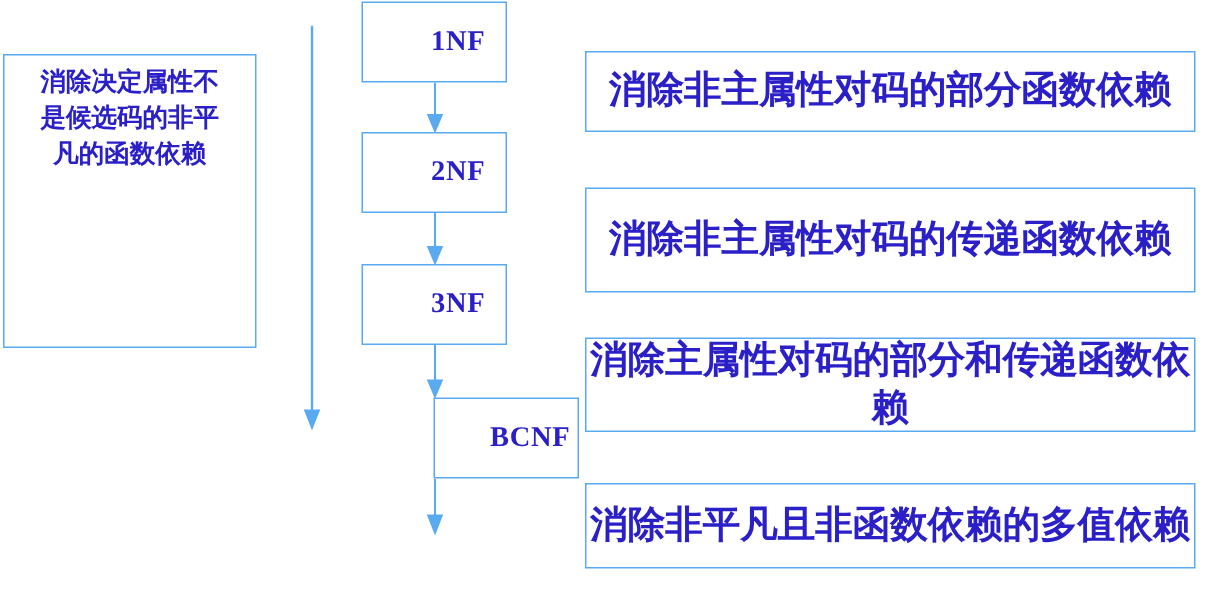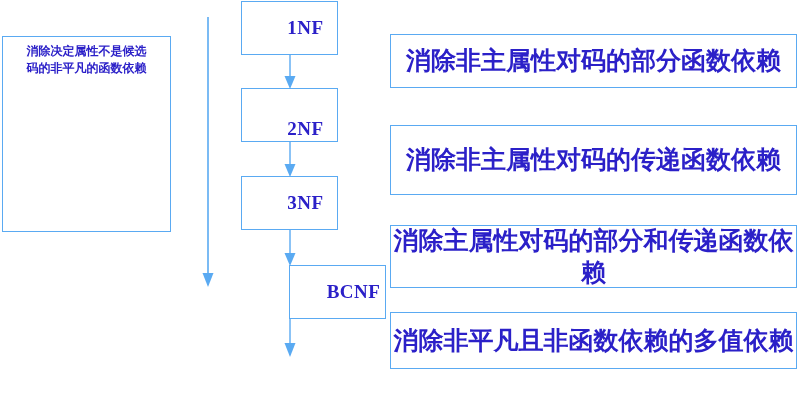--- a/index.html
+++ b/index.html
@@ -52,7 +52,7 @@
     top: 36px;
     width: 169px;
     height: 196px;
-    font-size: 12px;
+    font-size: 17px;
     align-items: flex-start;
     padding-top: 6px;
     line-height: 1.42;

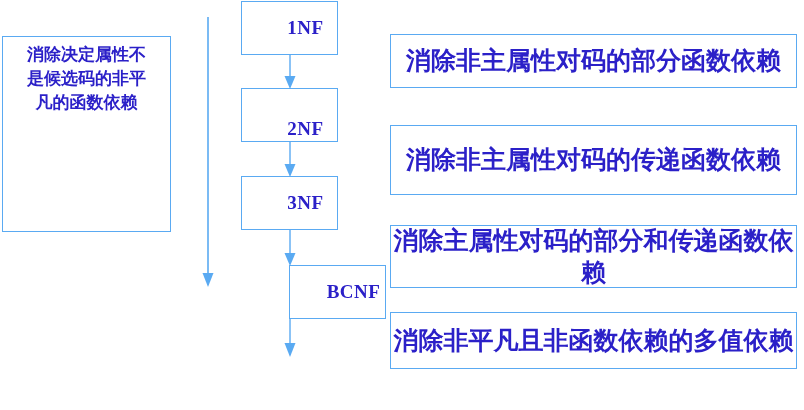--- a/index.html
+++ b/index.html
@@ -41,7 +41,7 @@
     padding-left: 32px;
   }
   #nf-1 { top: 1px; }
-  #nf-2 { top: 88px; align-items: flex-end; }
+  #nf-2 { top: 88px; }
   #nf-3 { top: 176px; }
   #nf-4 { top: 265px; margin-left: 48px; }
   #nf-5 { top: 356px; height: 54px; }

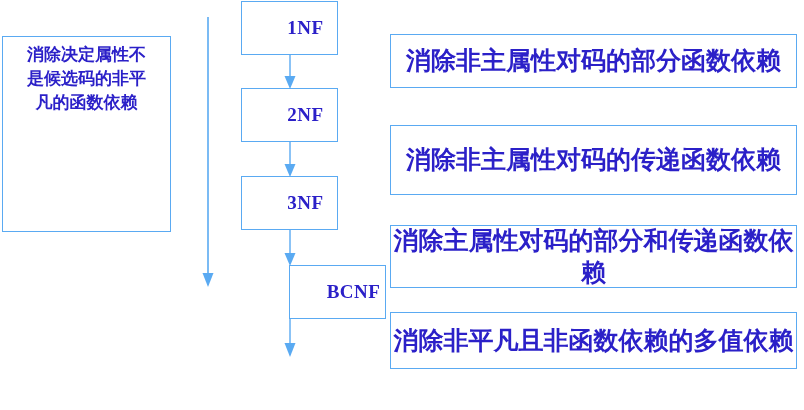--- a/index.html
+++ b/index.html
@@ -73,7 +73,7 @@
   #rule-1 { top: 34px;  height: 54px; }
   #rule-2 { top: 125px; height: 70px; }
   #rule-3 { top: 225px; height: 63px; }
-  #rule-4 { top: 312px; height: 57px; font-family: Liberation Serif, serif; }
+  #rule-4 { top: 322px; height: 57px; font-family: Liberation Serif, serif; }
 
   
   .arrow {

